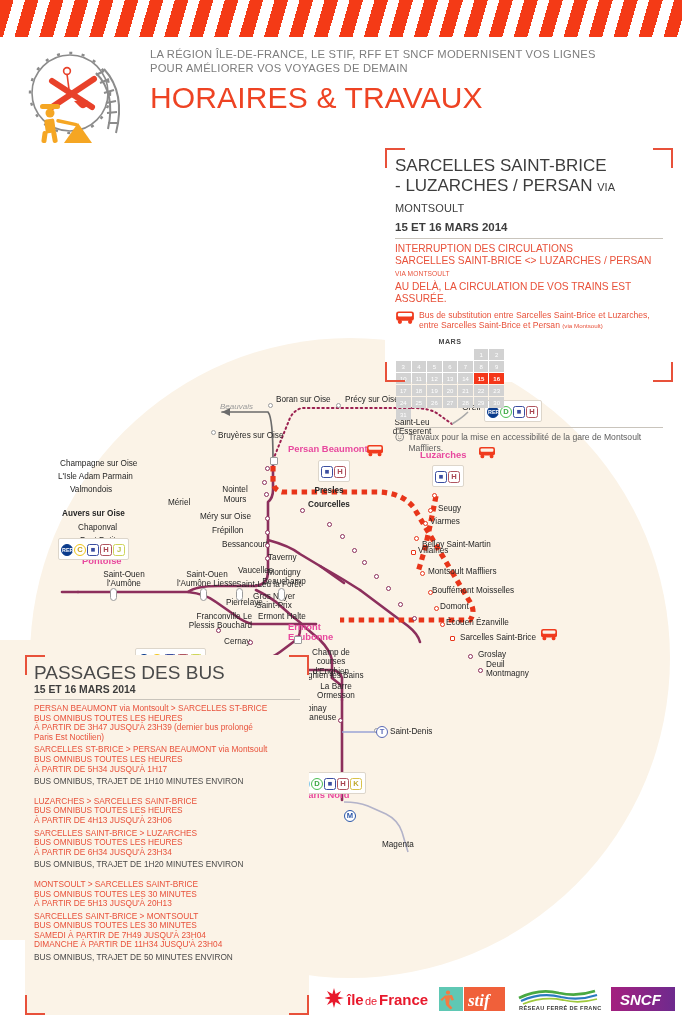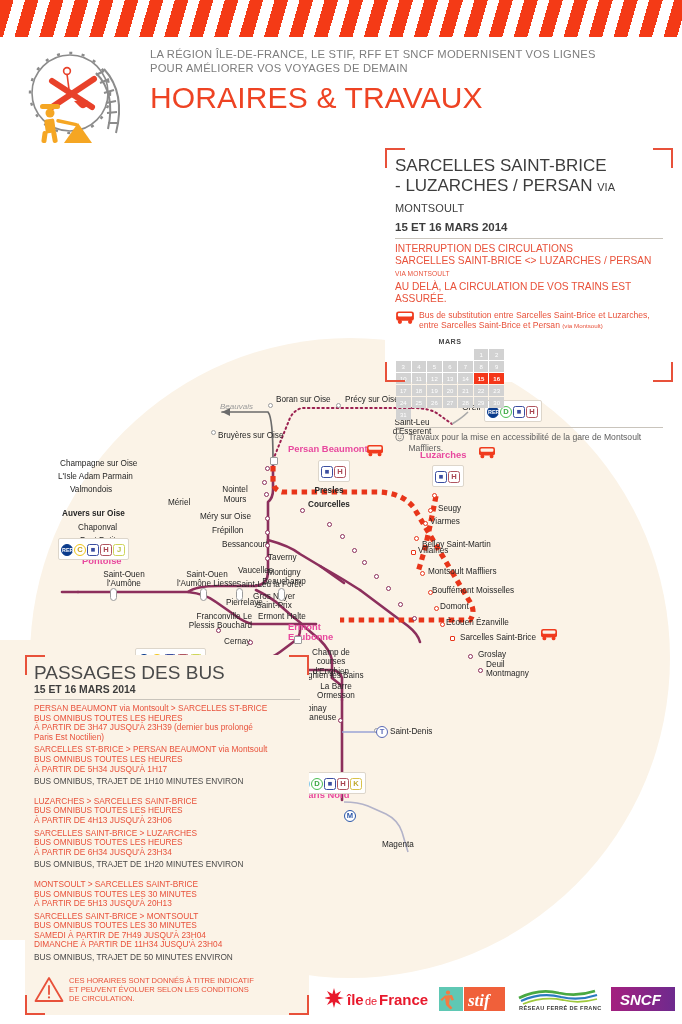--- a/index.html
+++ b/index.html
@@ -549,18 +549,6 @@
         </div>
       </div>
 
-    <div class="bs-warn">
-      <svg width="30" height="27" viewBox="0 0 30 27">
-        <path d="M15 2 L28.5 25 L1.5 25 Z" fill="none" stroke="#e8513a" stroke-width="1.8" stroke-linejoin="round"></path>
-        <line x1="15" y1="10" x2="15" y2="18" stroke="#e8513a" stroke-width="1.8" stroke-linecap="round"></line>
-        <circle cx="15" cy="21.4" r="1.1" fill="#e8513a"></circle>
-      </svg>
-      <div class="bs-warn-txt">
-        <div>CES HORAIRES SONT DONNÉS À TITRE INDICATIF</div>
-        <div>ET PEUVENT ÉVOLUER SELON LES CONDITIONS</div>
-        <div>DE CIRCULATION.</div>
-      </div>
-    </div>
   </div>
 </div>
 

